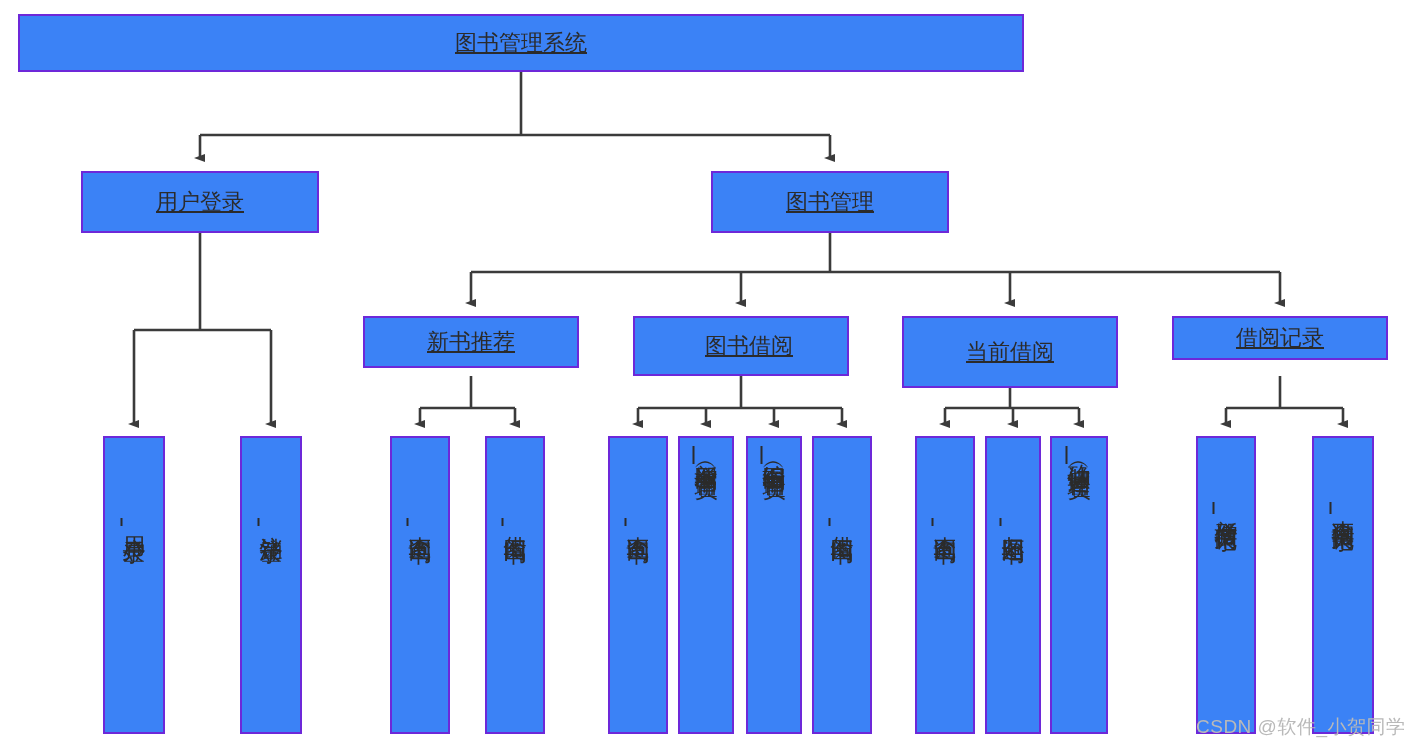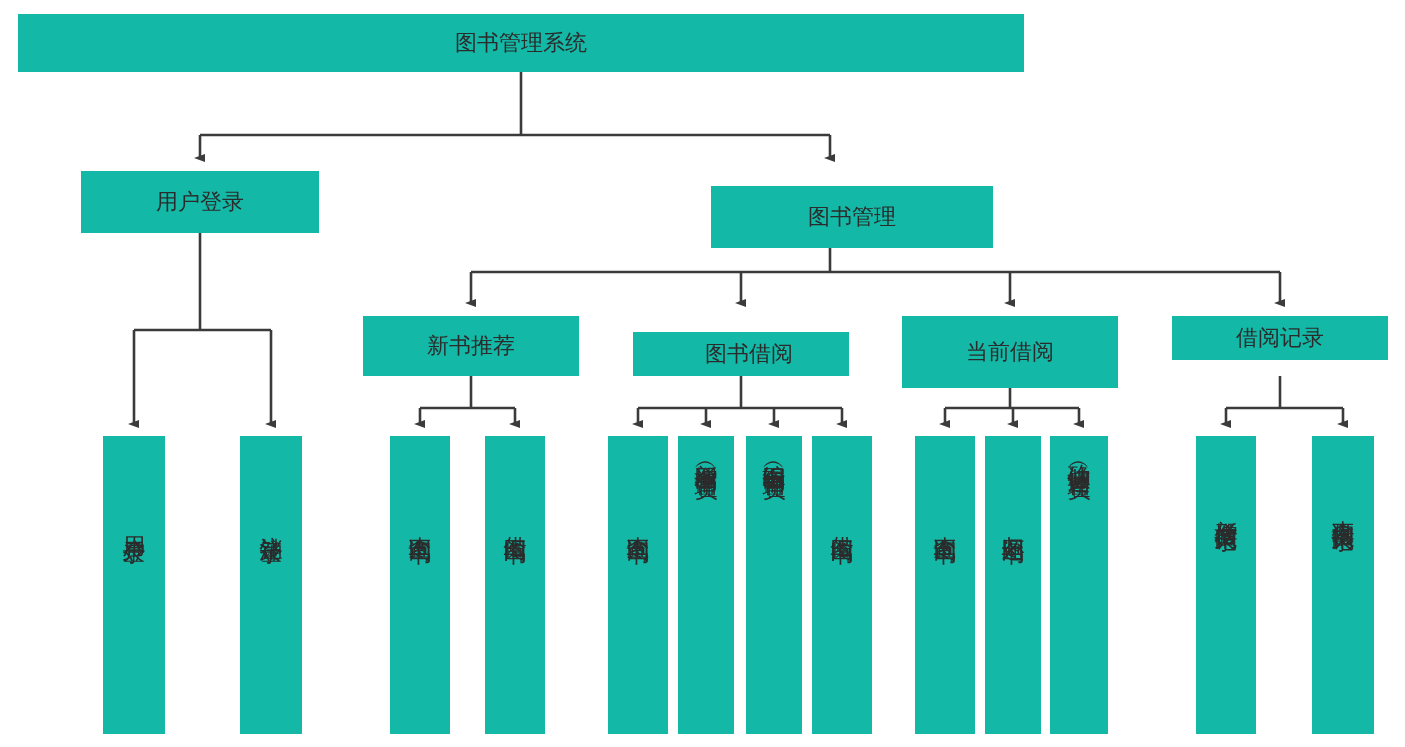--- a/index.html
+++ b/index.html
@@ -28,12 +28,13 @@
   .node {
     position: absolute;
     box-sizing: border-box;
-    background: #14b8a6;
-    border: 2px solid #14b8a6;
+    background: #3b82f6;
+    border: 2px solid #6d28d9;
     display: flex;
     align-items: center;
     justify-content: center;
     color: #2b2b2b;
+    text-decoration: underline;
   }
   .node .label {
     display: block;

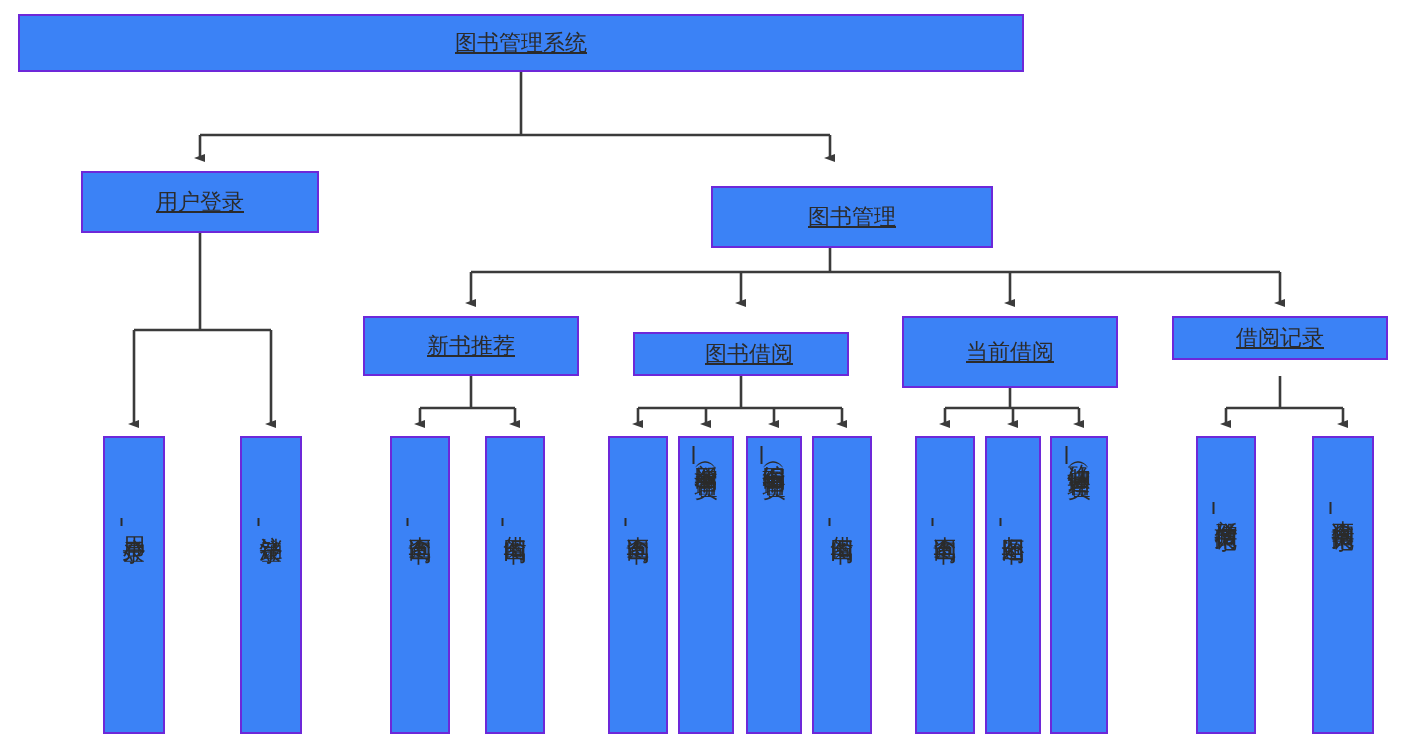--- a/index.html
+++ b/index.html
@@ -137,7 +137,7 @@
       <div class="node horizontal" style="left: 81px; top: 171px; width: 238px; height: 62px;">
         <span class="label">用户登录</span>
       </div>
-      <div class="node horizontal" style="left: 711px; top: 186px; width: 282px; height: 62px;">
+      <div class="node horizontal" style="left: 711px; top: 171px; width: 238px; height: 62px;">
         <span class="label">图书管理</span>
       </div>
       <div class="node horizontal" style="left: 363px; top: 316px; width: 216px; height: 60px;">

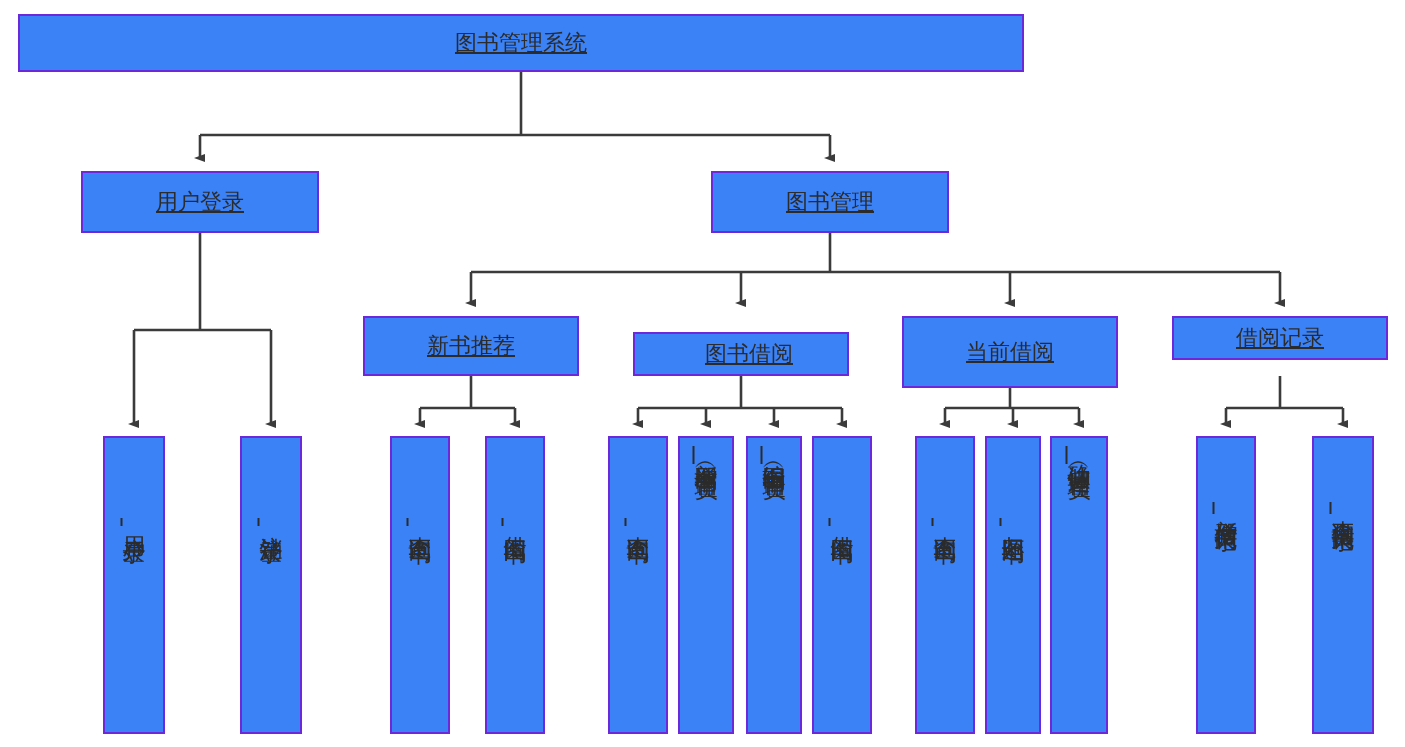--- a/index.html
+++ b/index.html
@@ -140,7 +140,7 @@
       <div class="node horizontal" style="left: 711px; top: 171px; width: 238px; height: 62px;">
         <span class="label">图书管理</span>
       </div>
-      <div class="node horizontal" style="left: 363px; top: 316px; width: 216px; height: 60px;">
+      <div class="node horizontal" style="left: 363px; top: 316px; width: 216px; height: 52px;">
         <span class="label">新书推荐</span>
       </div>
       <div class="node horizontal" style="left: 633px; top: 332px; width: 216px; height: 44px; padding-left: 16px;">

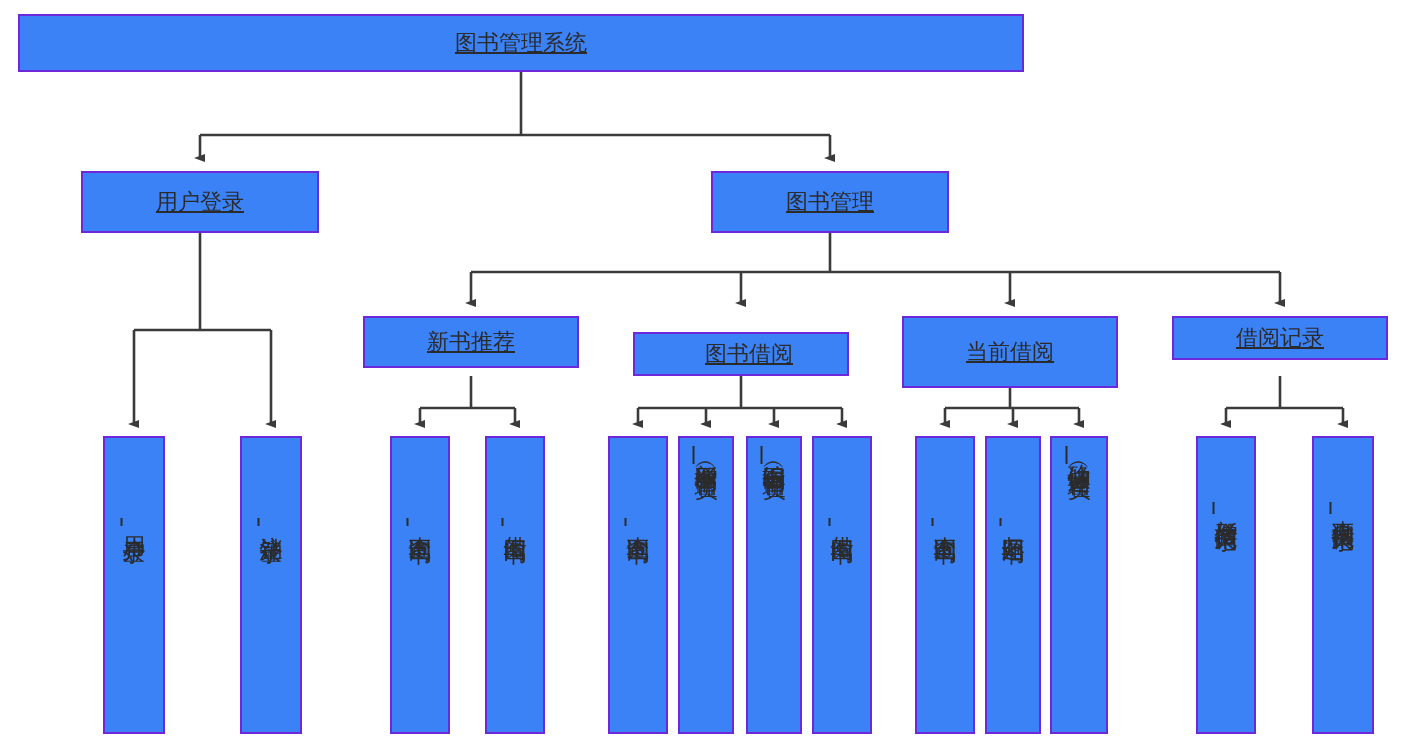--- a/index.html
+++ b/index.html
@@ -143,7 +143,7 @@
       <div class="node horizontal" style="left: 363px; top: 316px; width: 216px; height: 52px;">
         <span class="label">新书推荐</span>
       </div>
-      <div class="node horizontal" style="left: 633px; top: 332px; width: 216px; height: 44px; padding-left: 16px;">
+      <div class="node horizontal" style="left: 633px; top: 316px; width: 216px; height: 60px; padding-left: 16px;">
         <span class="label">图书借阅</span>
       </div>
       <div class="node horizontal" style="left: 902px; top: 316px; width: 216px; height: 72px;">

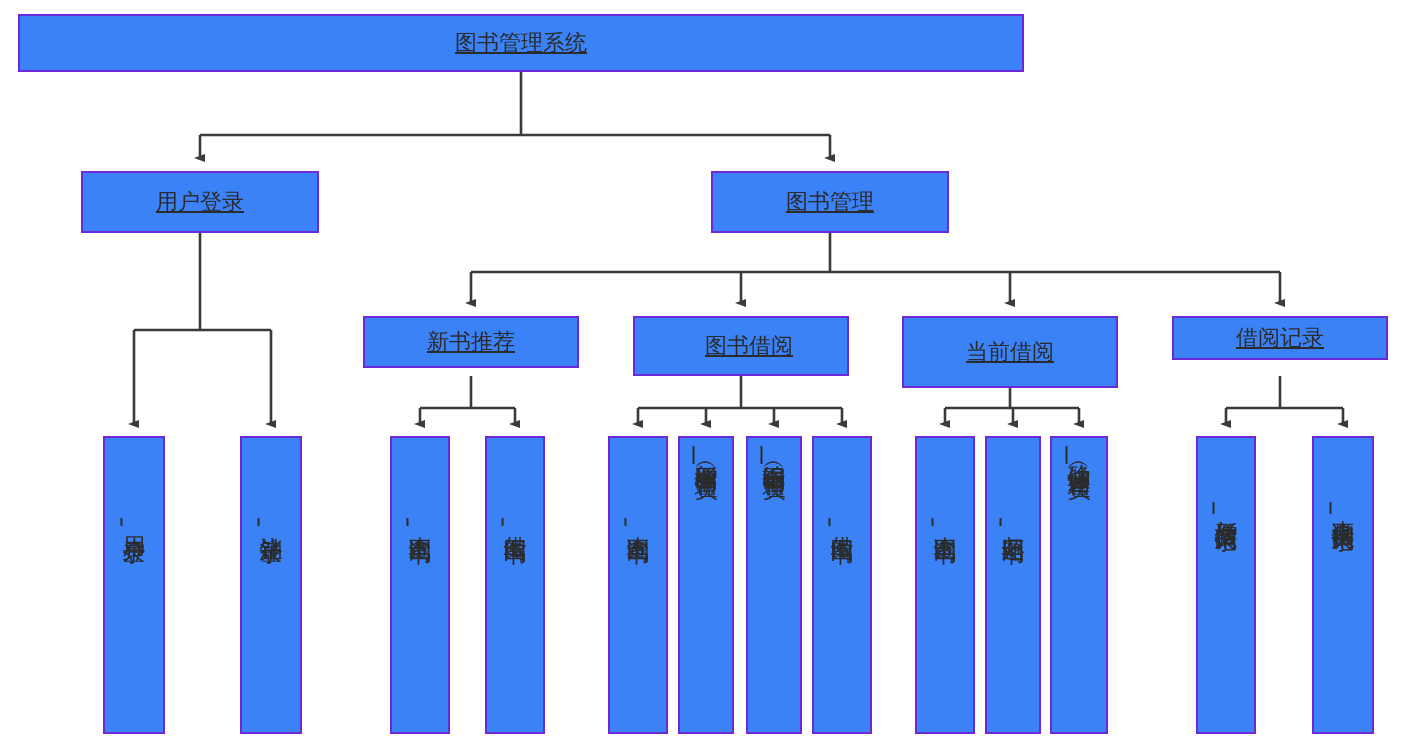--- a/index.html
+++ b/index.html
@@ -193,6 +193,7 @@
       </div>
     </div>
 
+  <div class="watermark" style="left: 1196px; top: 714px;">CSDN @软件_小贺同学</div>
 
 </div>
 

